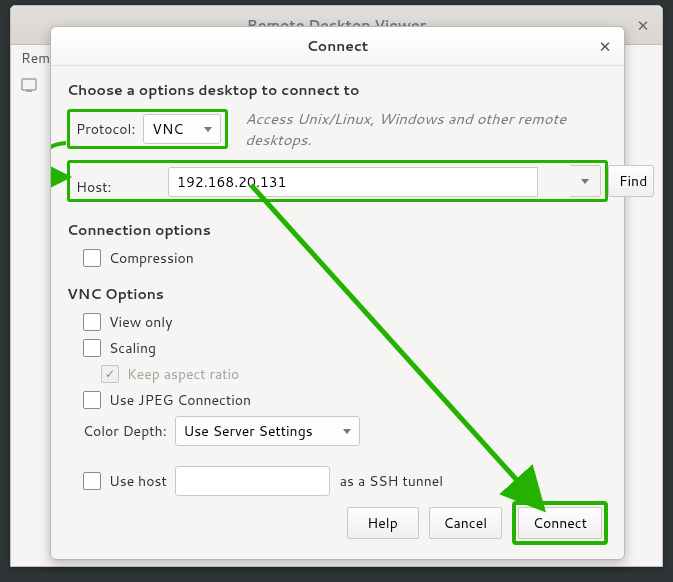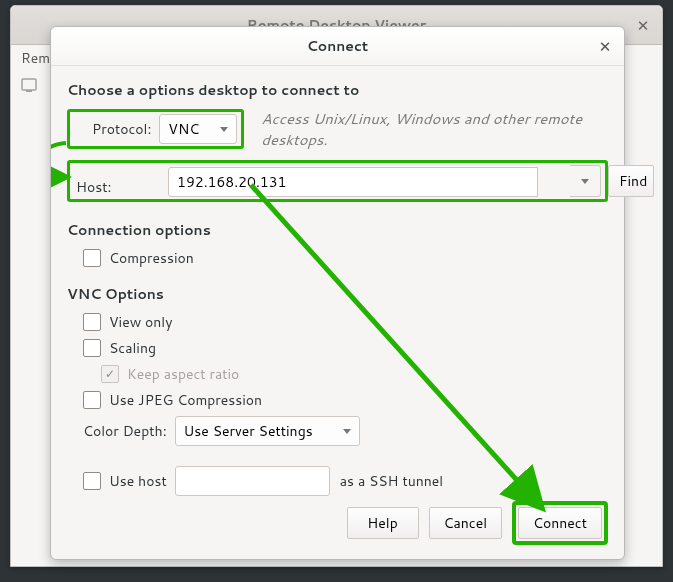--- a/index.html
+++ b/index.html
@@ -120,7 +120,7 @@
   .hl-protocol {
     border: 3px solid #24b200;
     border-radius: 3px;
-    padding: 2px 4px 2px 22px;
+    padding: 2px 4px 2px 6px;
     display: inline-flex;
     align-items: center;
   }

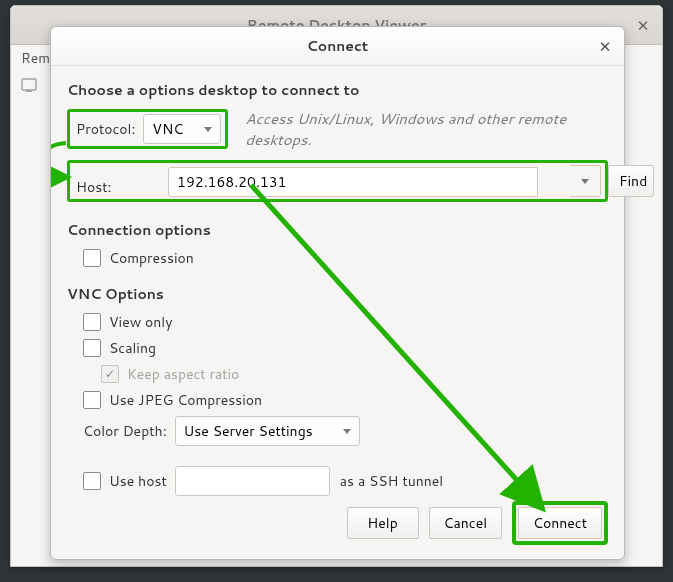--- a/index.html
+++ b/index.html
@@ -340,7 +340,7 @@
 
     <div class="row indent">
       <span class="checkbox"></span>
-      <span class="option-text">Use JPEG Compression</span>
+      <span class="option-text">Use JPEG Connection</span>
     </div>
 
     <div class="row indent" style="margin-top:4px;">

